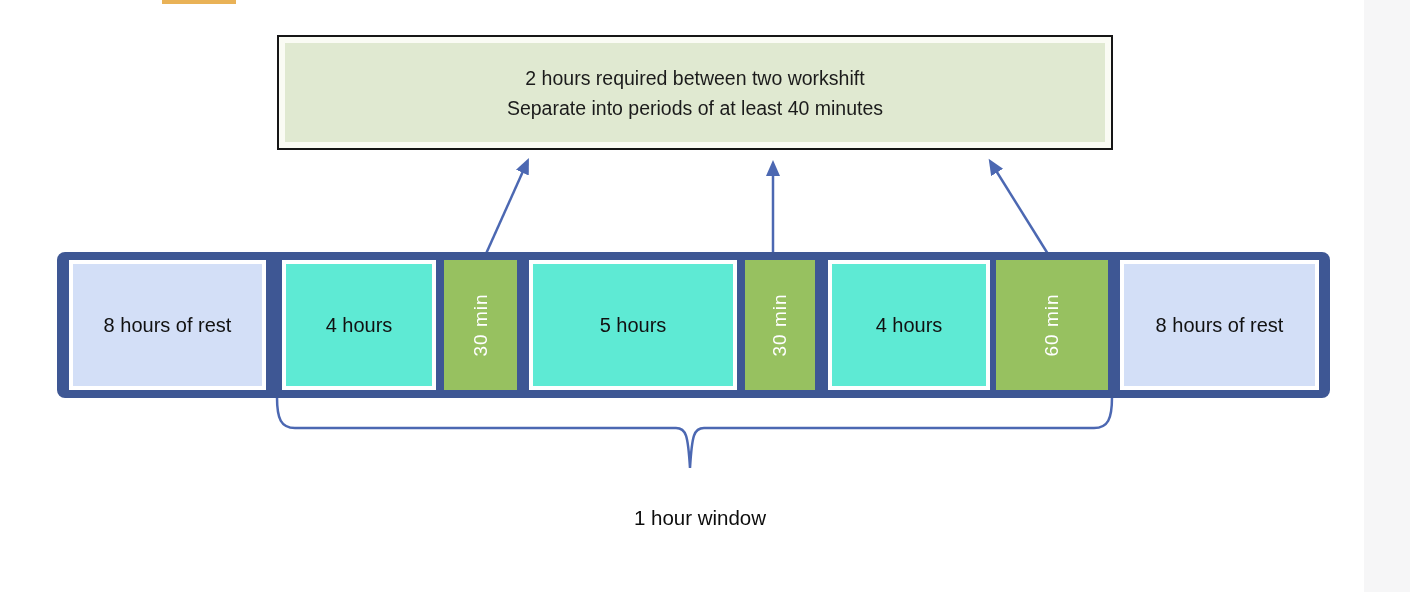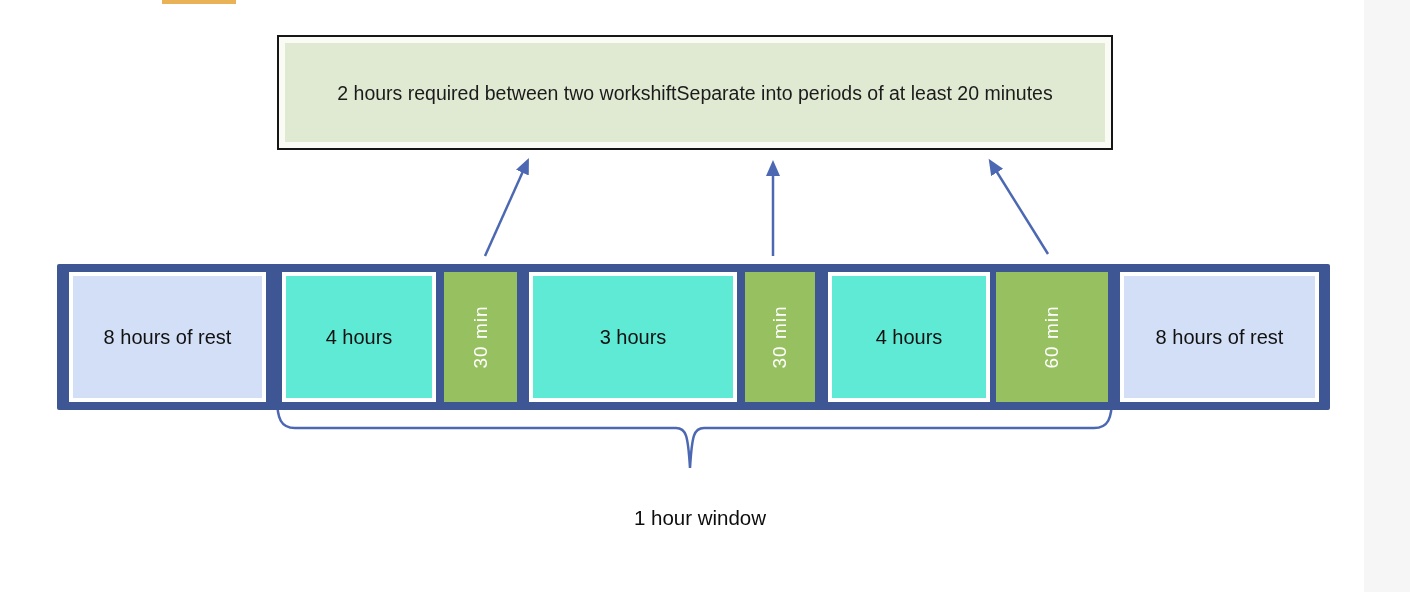--- a/index.html
+++ b/index.html
@@ -29,7 +29,7 @@
     border: 2px solid #161616;
     box-shadow: inset 0 0 0 6px #fafbf4;
     display: flex;
-    flex-direction: row;
+    flex-direction: column;
     align-items: center;
     justify-content: center;
     text-align: center;

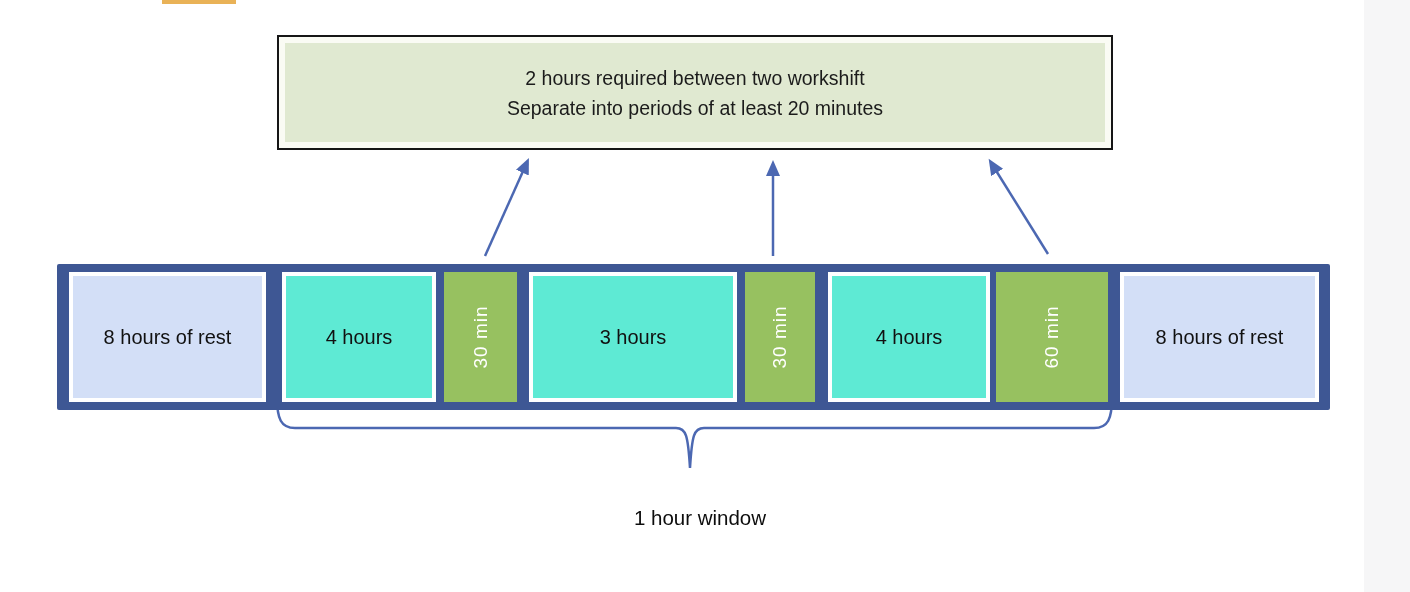--- a/index.html
+++ b/index.html
@@ -99,7 +99,7 @@
 
   <div class="note-box">
     <div class="note-line">2 hours required between two workshift</div>
-    <div class="note-line">Separate into periods of at least 20 minutes</div>
+    <div class="note-line">Separate into periods of at least 40 minutes</div>
   </div>
 
   <svg class="overlay-svg" viewBox="0 0 1410 592" xmlns="http://www.w3.org/2000/svg">

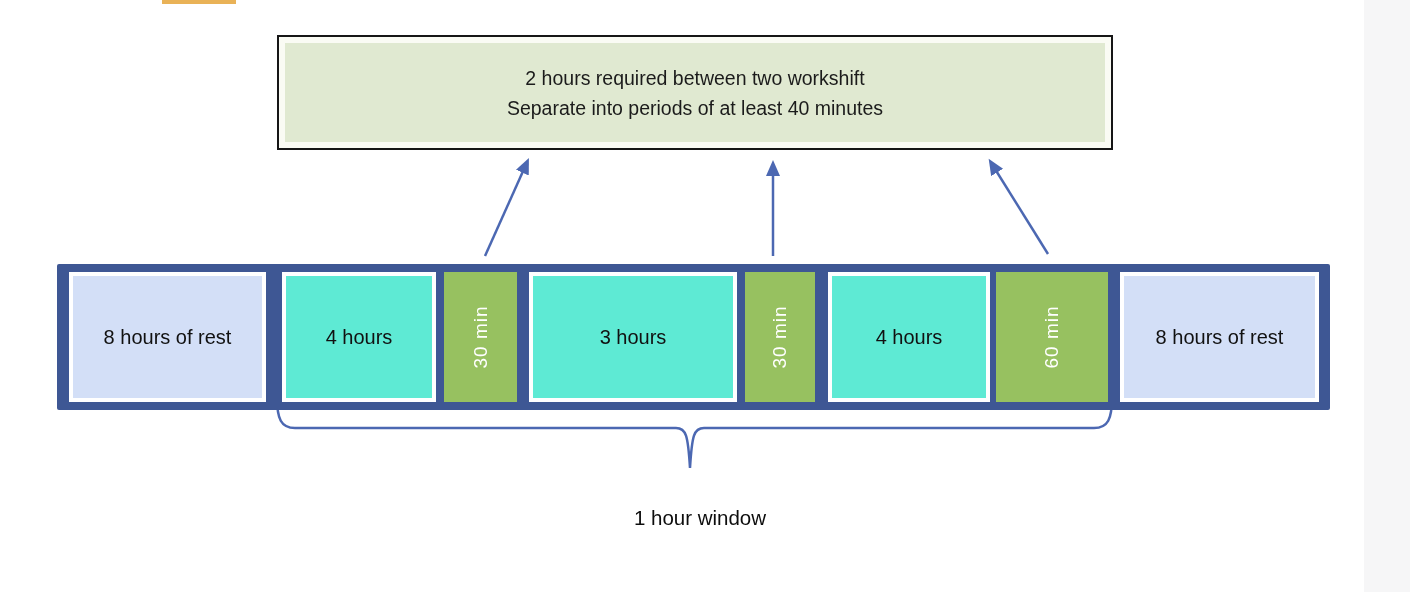--- a/index.html
+++ b/index.html
@@ -46,9 +46,9 @@
   }
   .bar {
     position: absolute;
-    left: 57px; top: 264px; width: 1273px; height: 146px;
+    left: 57px; top: 252px; width: 1273px; height: 146px;
     background: #3e5794;
-    border-radius: 2px;
+    border-radius: 8px;
   }
   .seg {
     position: absolute;

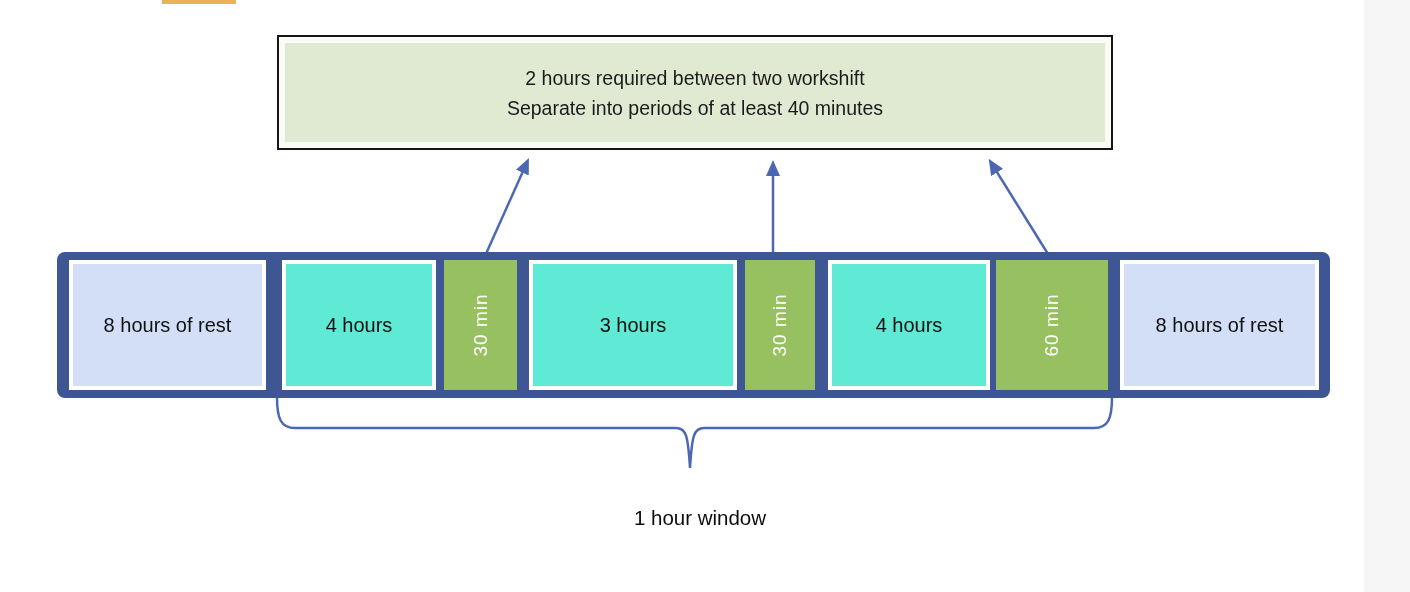--- a/index.html
+++ b/index.html
@@ -131,7 +131,7 @@
       <span class="seg-label">30 min</span>
     </div>
     <div class="seg seg-work" style="left:472px; width:208px;">
-      <span class="seg-label">3 hours</span>
+      <span class="seg-label">5 hours</span>
     </div>
     <div class="seg seg-break" style="left:688px; width:70px;">
       <span class="seg-label">30 min</span>

